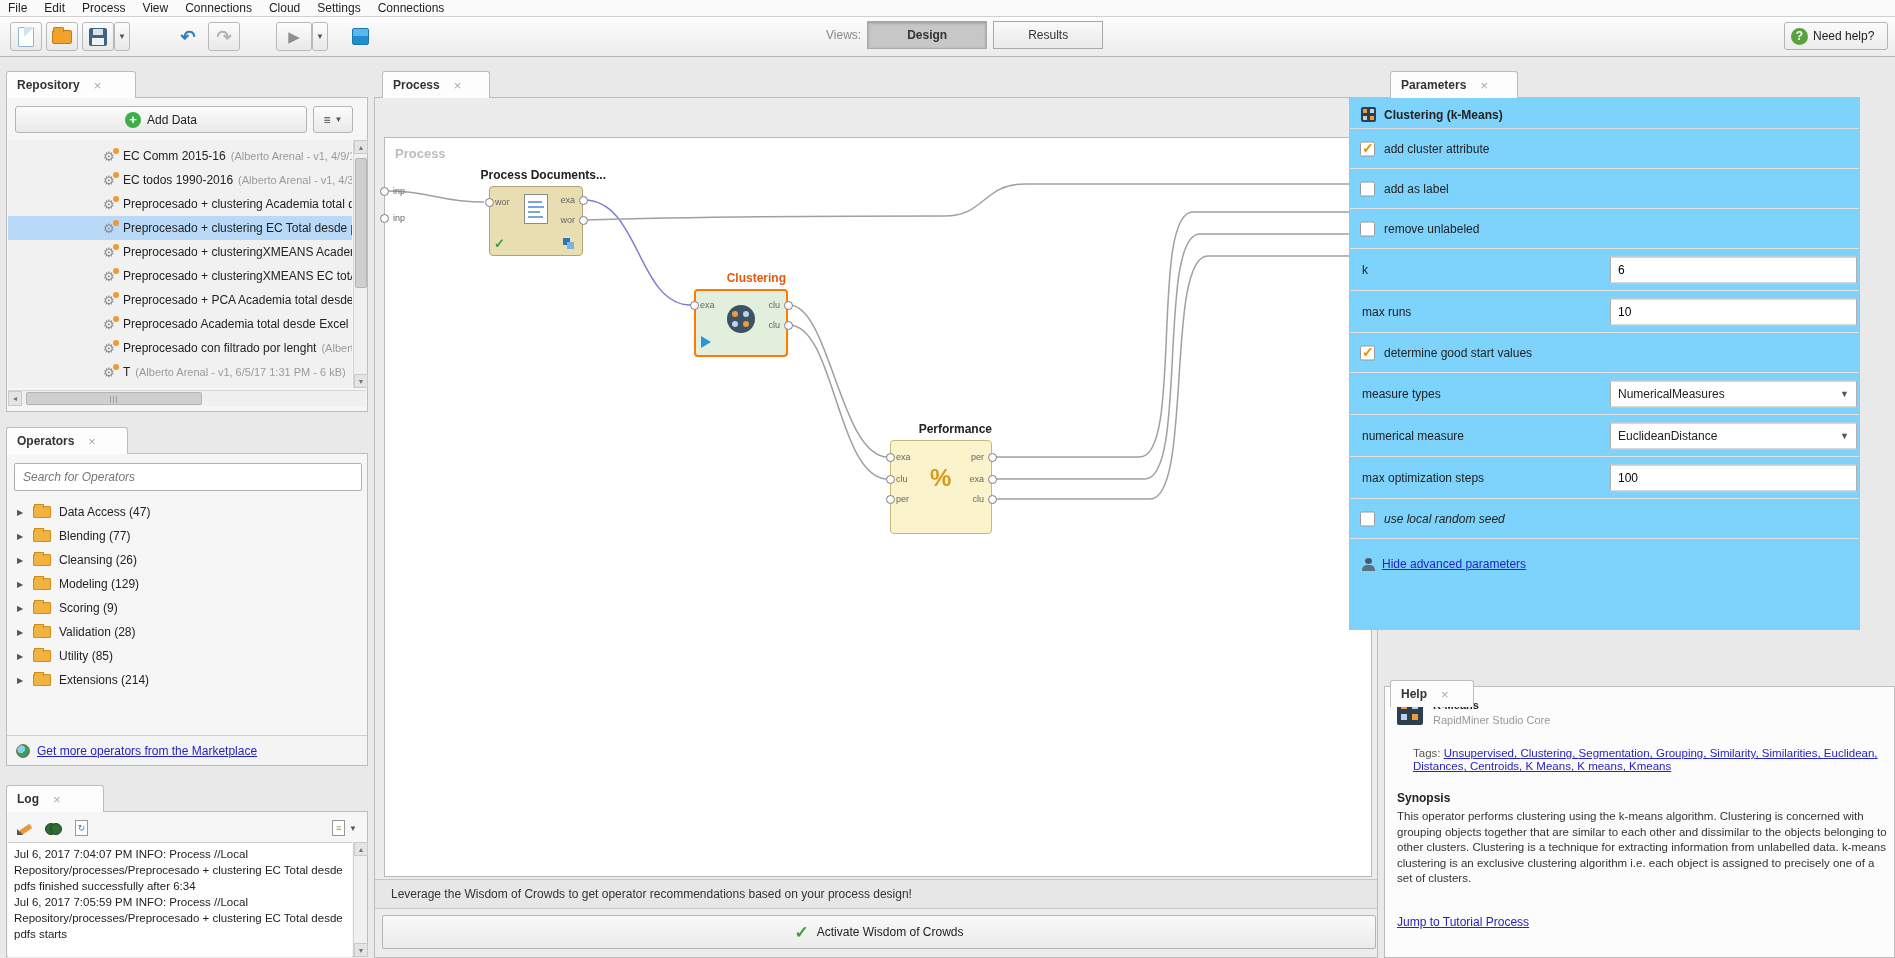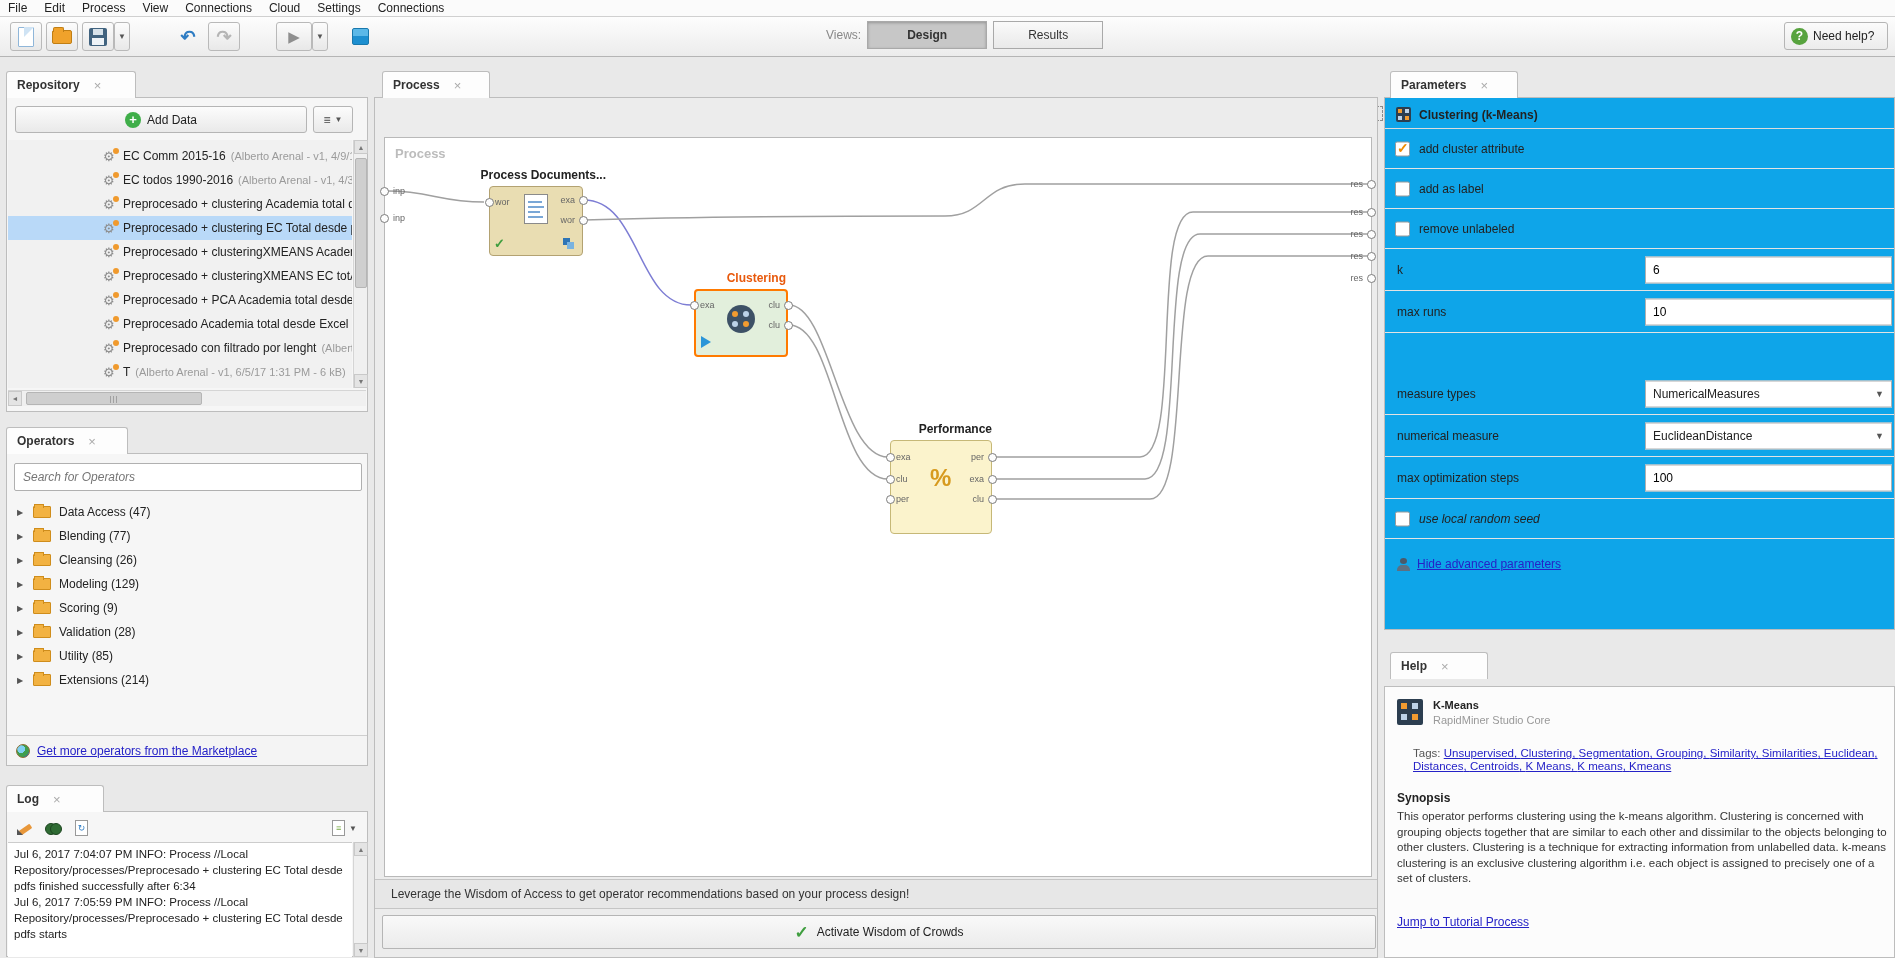--- a/index.html
+++ b/index.html
@@ -496,7 +496,7 @@
   <span>Parameters</span>
   <span class="close">×</span>
 </div>
-<div class="panel" style="left:1384px;top:97px;width:511px;height:533px;background:#0ea5e9">
+<div class="panel" style="left:1349px;top:97px;width:511px;height:533px;background:#7dd3fc">
   <div id="param-header">
     <span class="km-icon"></span>
     <span>Clustering (k-Means)</span>

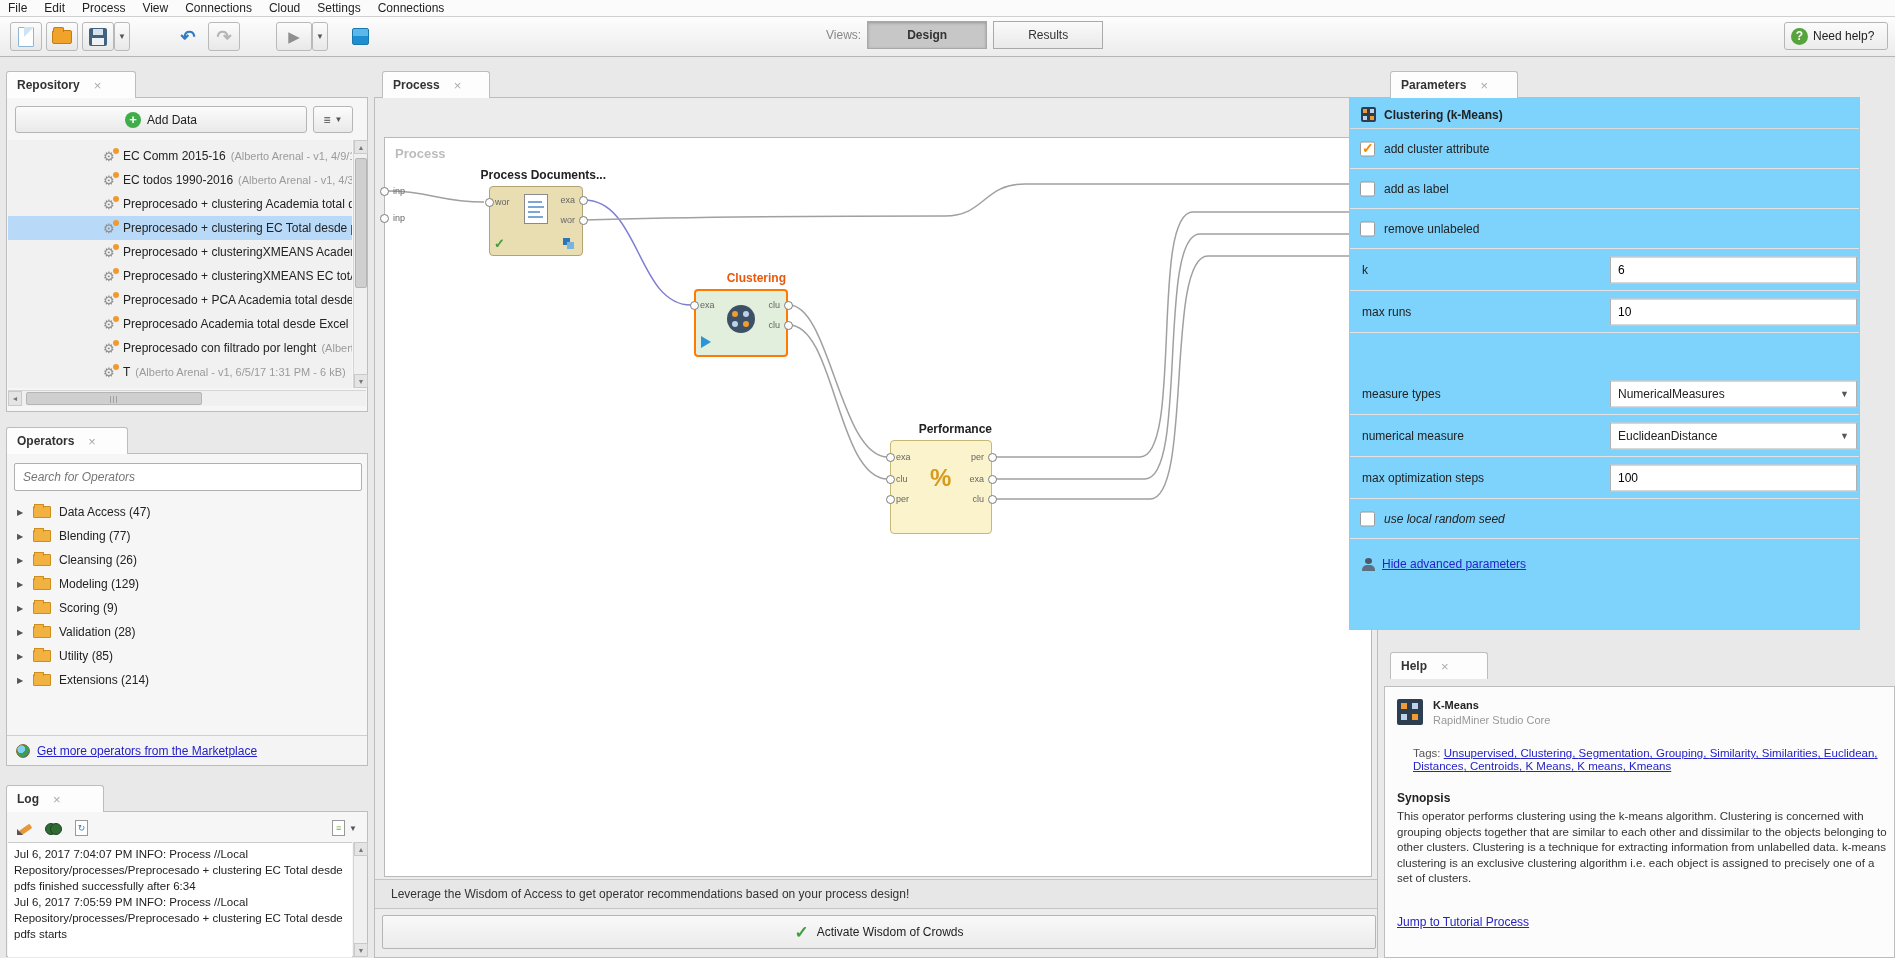--- a/index.html
+++ b/index.html
@@ -521,6 +521,10 @@
     <span class="lbl">max runs</span>
     <input class="pinput" value="10" style="">
   </div>
+  <div class="prow" style="top:235px;height:40px">
+    <span class="cb checked"></span>
+    <span class="lbl">determine good start values</span>
+  </div>
   <div class="prow" style="top:275px;height:42px">
     <span class="lbl">measure types</span>
     <span class="pselect">

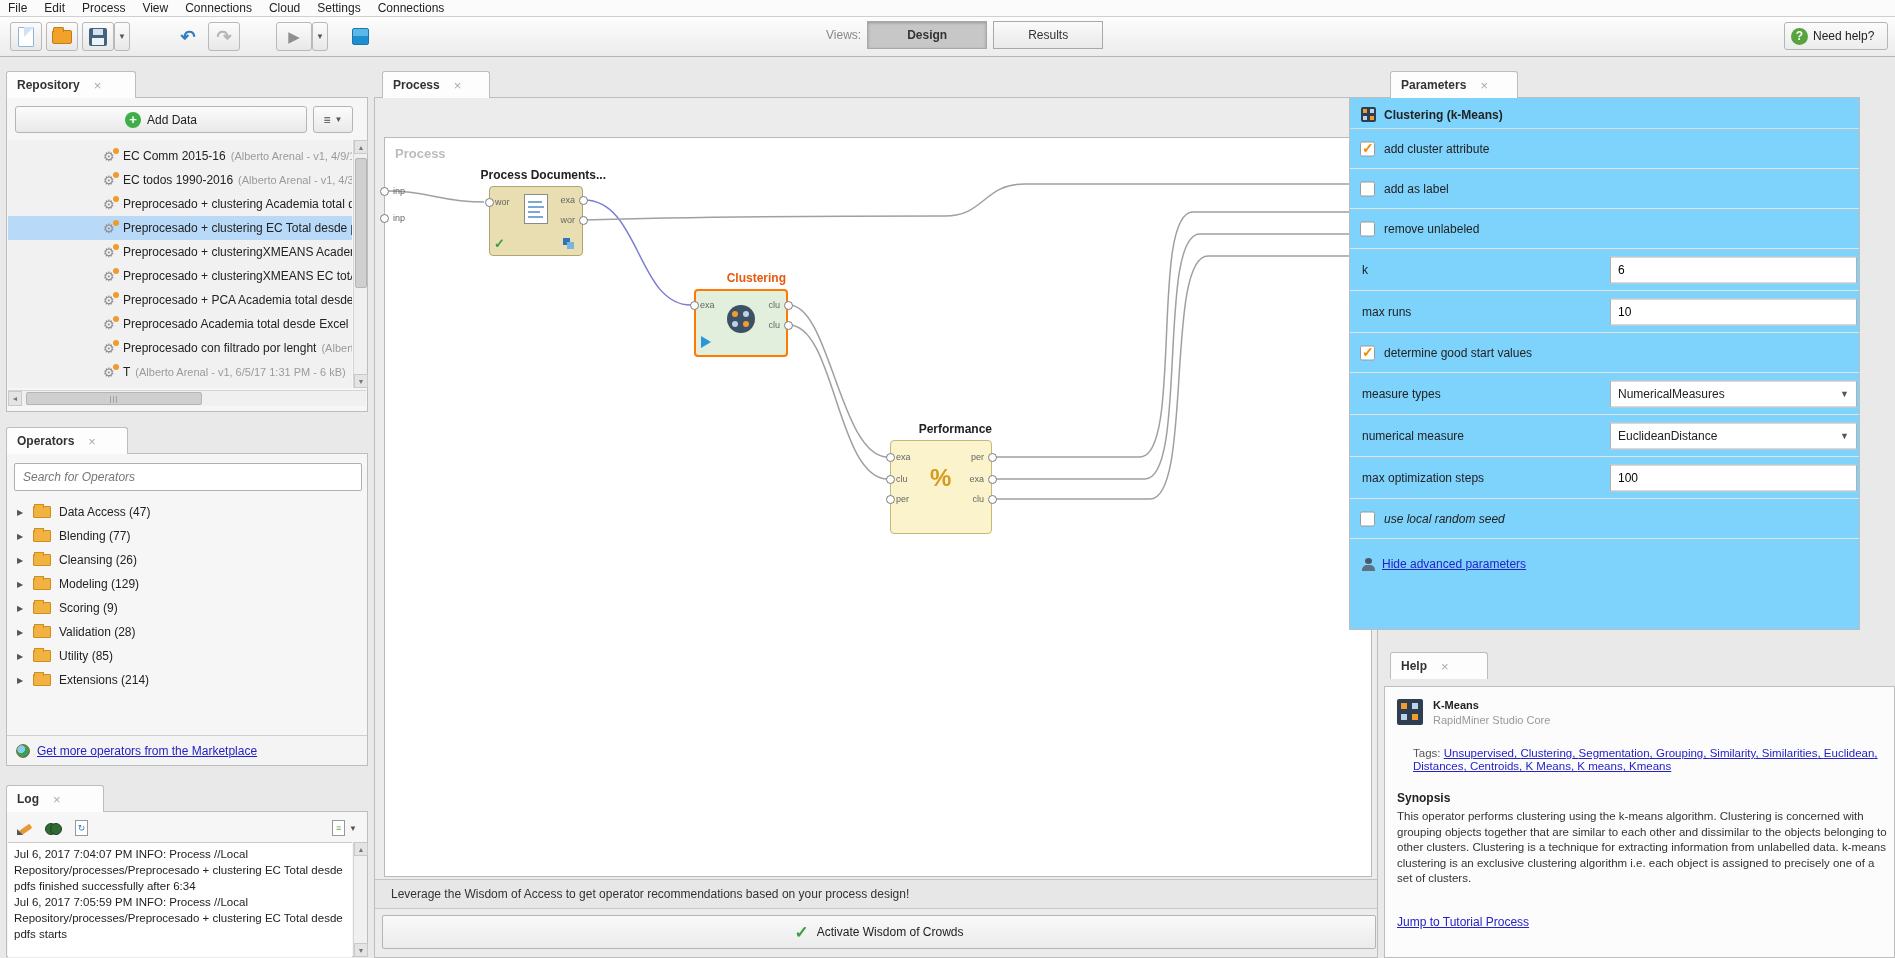--- a/index.html
+++ b/index.html
@@ -553,7 +553,7 @@
   </div>
 </div>
 
-<div class="tab" style="left:1390px;top:652px;width:98px">
+<div class="tab" style="left:1390px;top:680px;width:84px">
   <span>Help</span>
   <span class="close">×</span>
 </div>

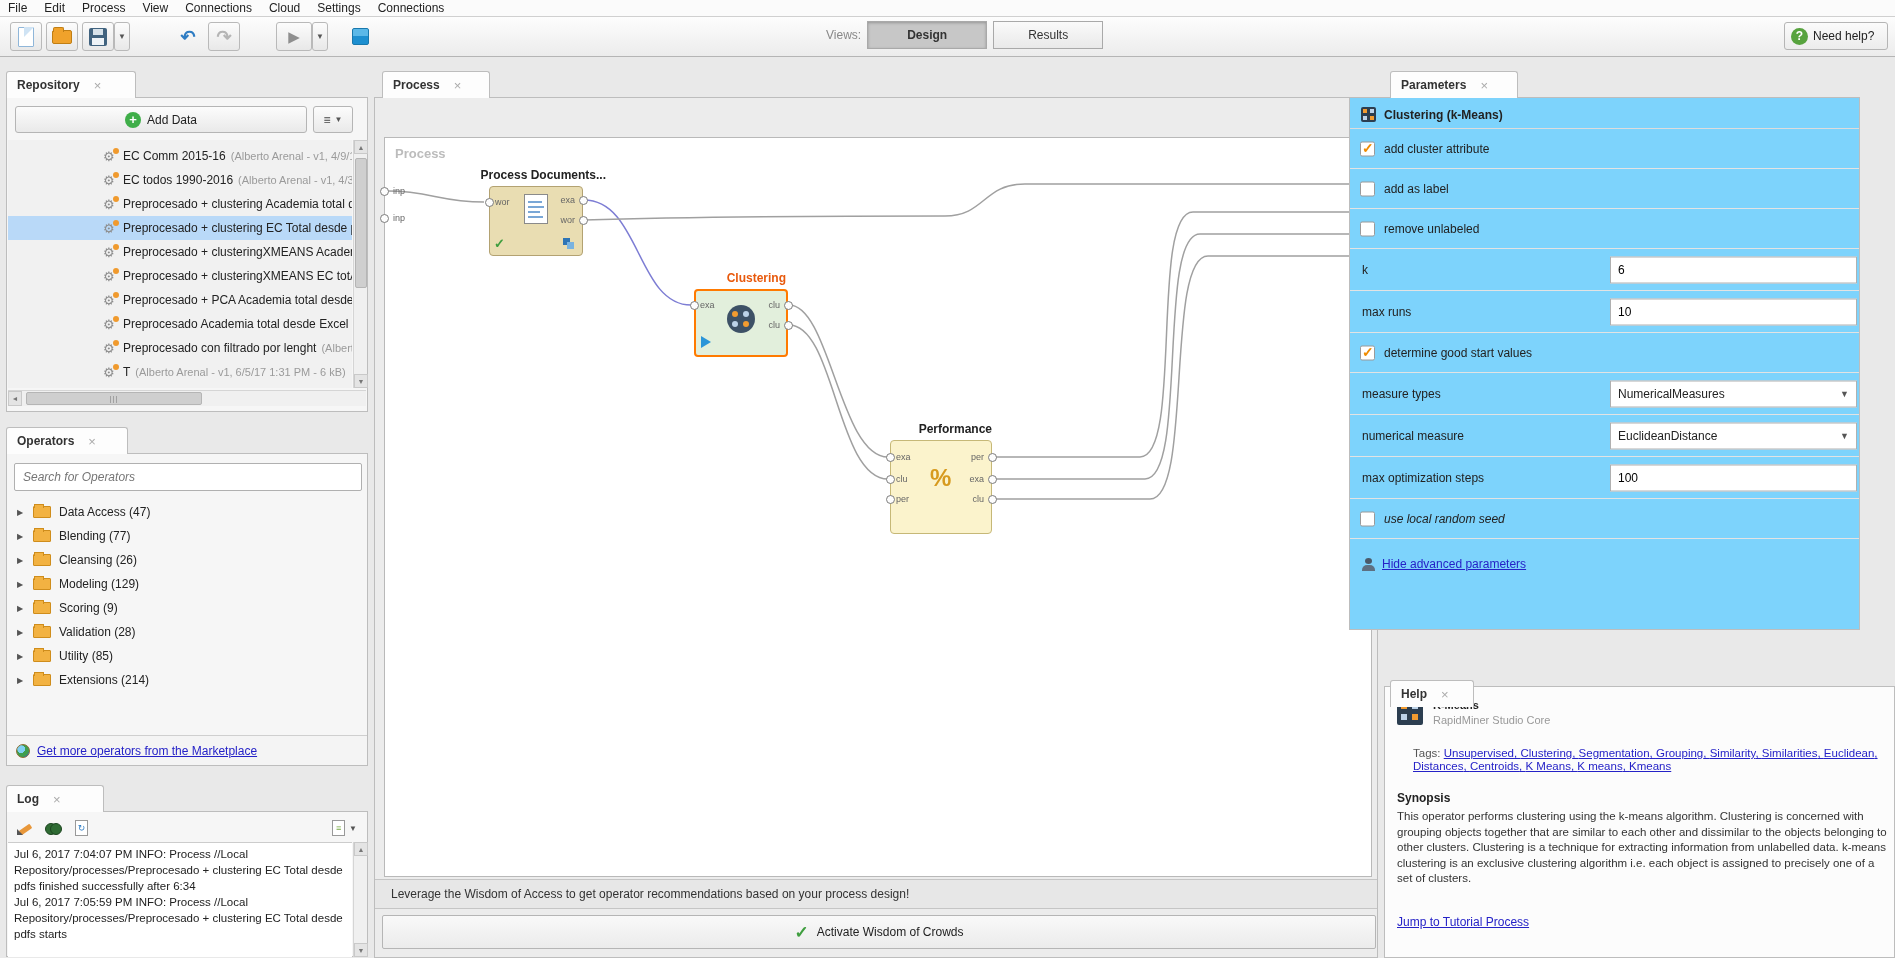--- a/index.html
+++ b/index.html
@@ -485,7 +485,7 @@
 </div>
 
 <div id="wisdom-bar">
-  <span>Leverage the Wisdom of Access to get operator recommendations based on your process design!</span>
+  <span>Leverage the Wisdom of Crowds to get operator recommendations based on your process design!</span>
 </div>
 <div id="wisdom-btn">
   <span class="check">✓</span>

